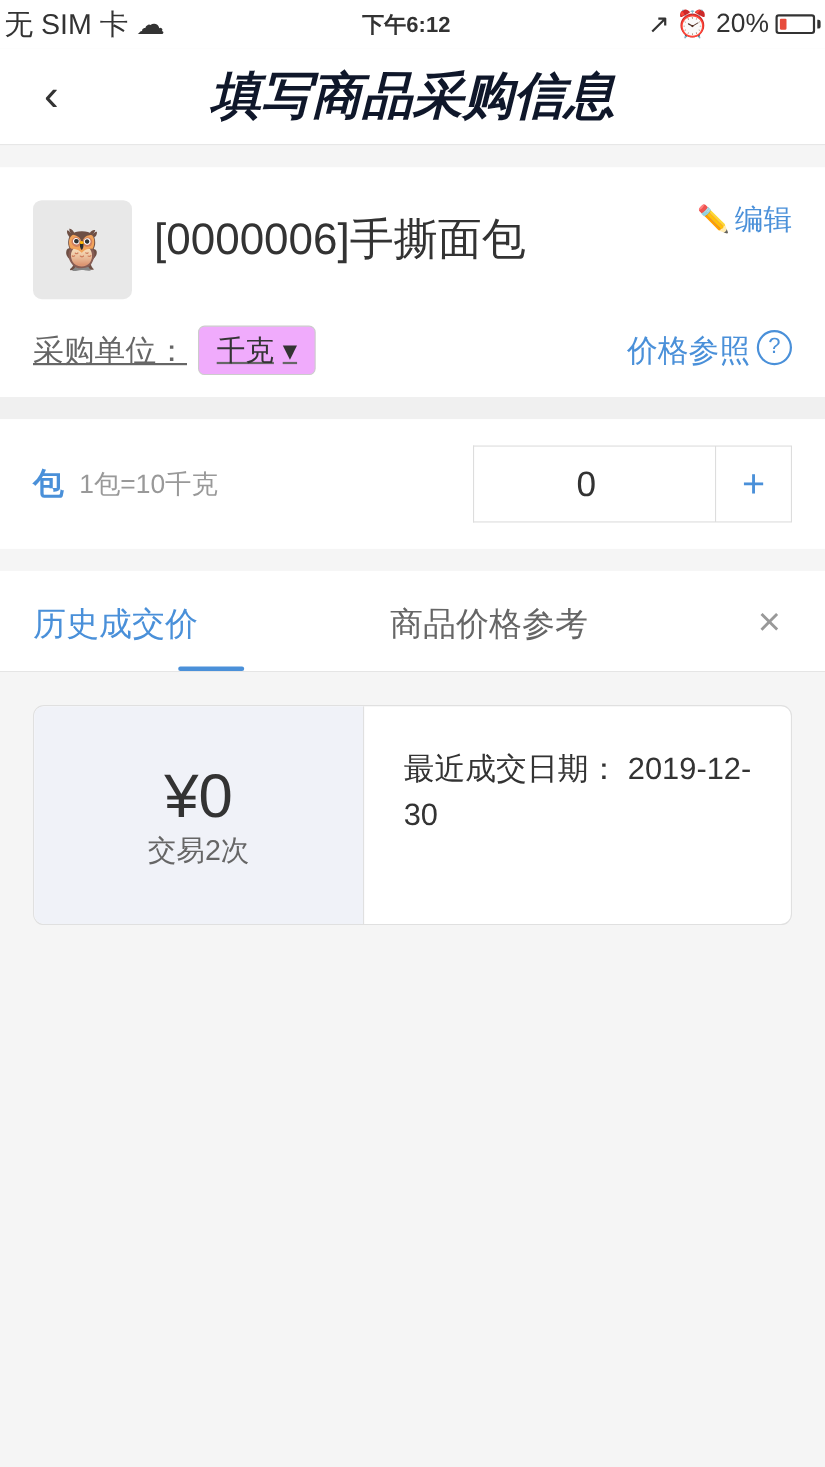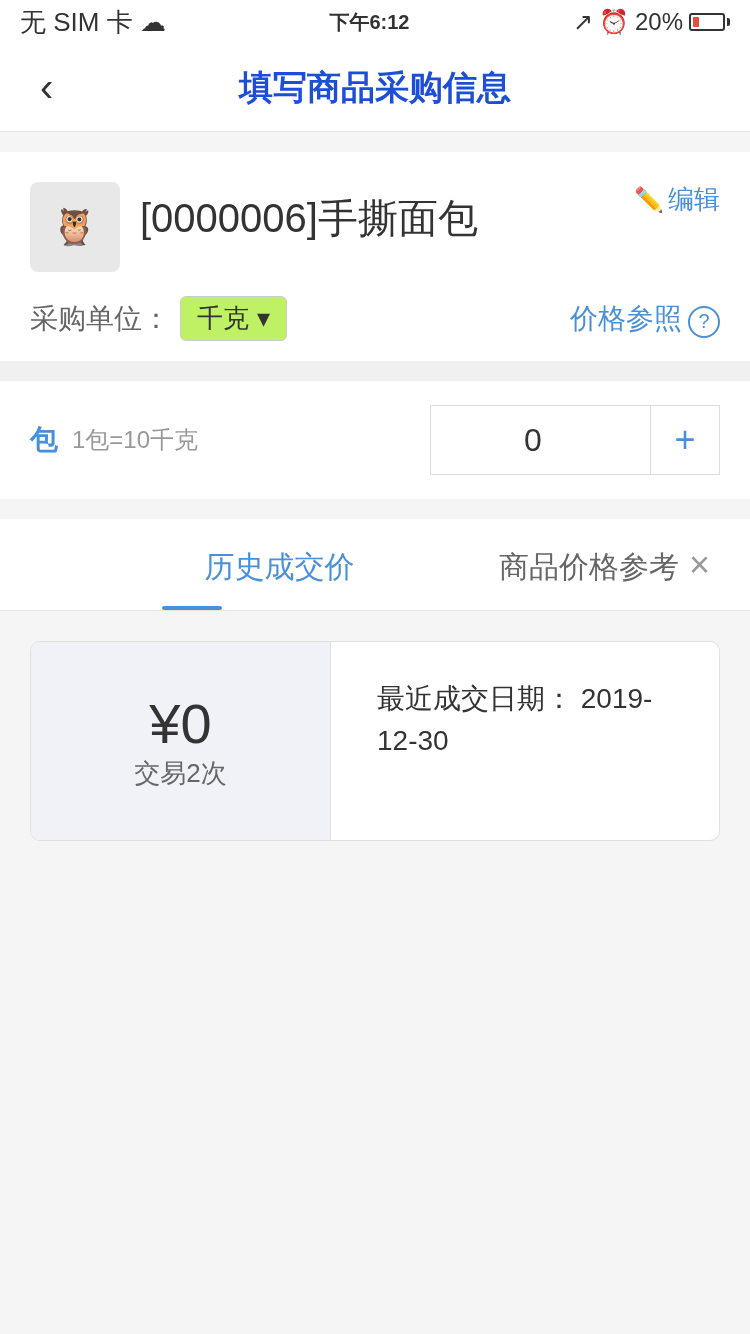--- a/index.html
+++ b/index.html
@@ -19,7 +19,7 @@
       display: flex;
       align-items: center;
       justify-content: space-between;
-      padding: 0 20px;
+      padding: 0 4px;
       font-size: 28px;
       font-weight: 500;
     }

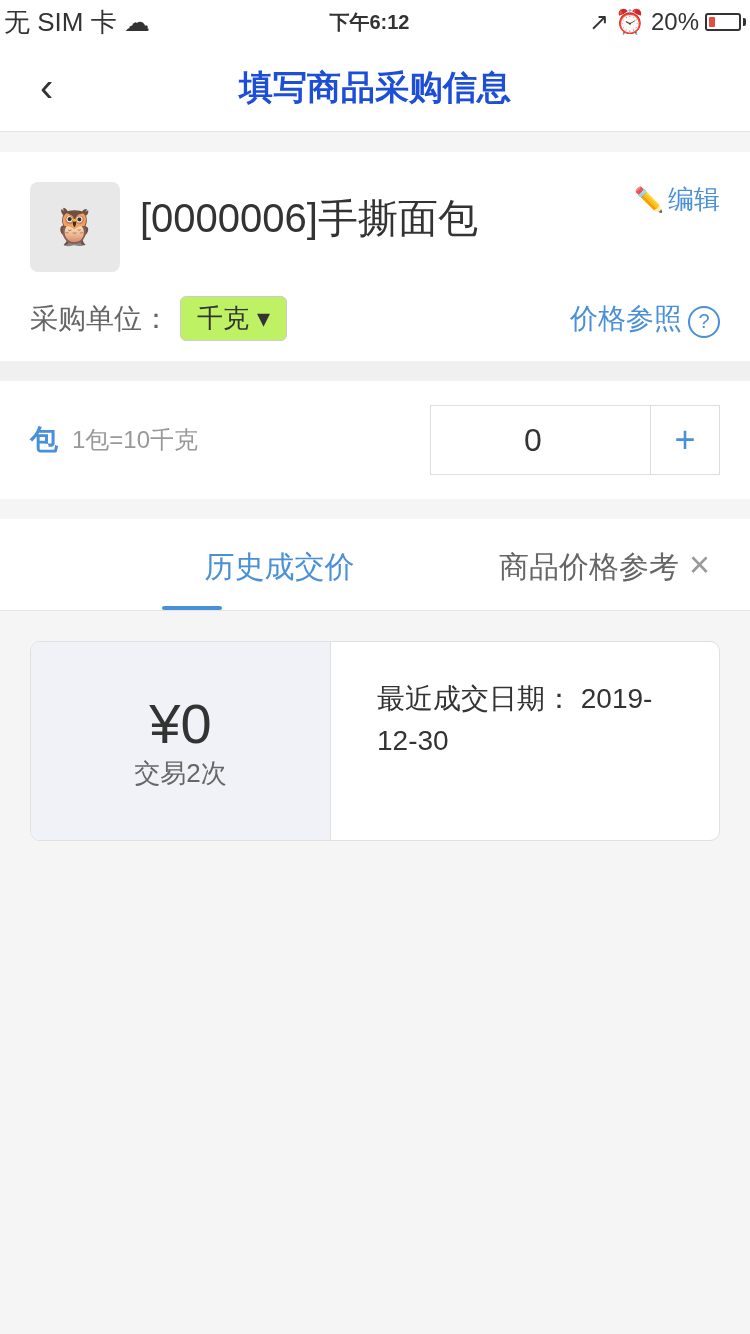--- a/index.html
+++ b/index.html
@@ -60,9 +60,10 @@
       position: absolute;
       left: 50%;
       transform: translateX(-50%);
-      font-size: 34px;
+      font-size: 46px;
       font-weight: 600;
-      color: #1d4ed8;
+      color: #0f172a;
+      font-style: italic;
     }
 
     

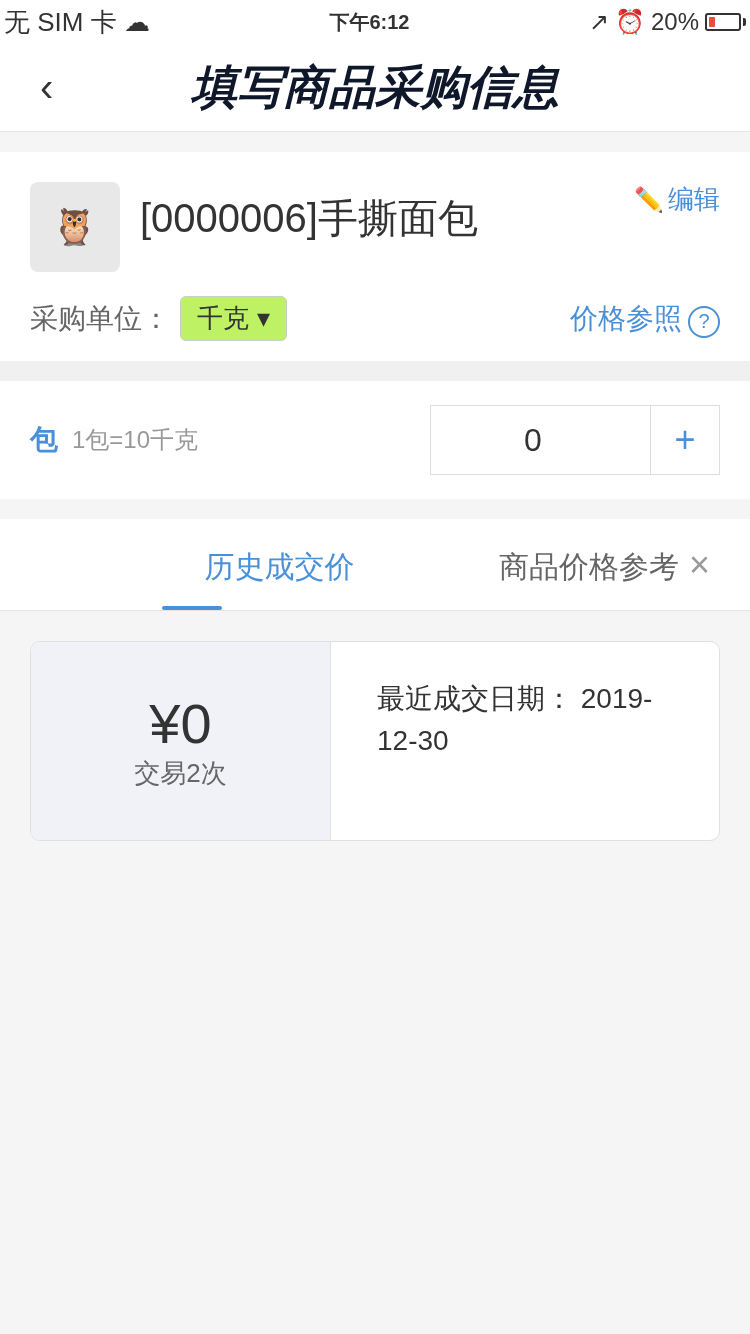--- a/index.html
+++ b/index.html
@@ -128,6 +128,7 @@
       gap: 10px;
       font-size: 28px;
       color: #666;
+      text-decoration: underline;
     }
     .unit-selector {
       border: 1px solid #ccc;

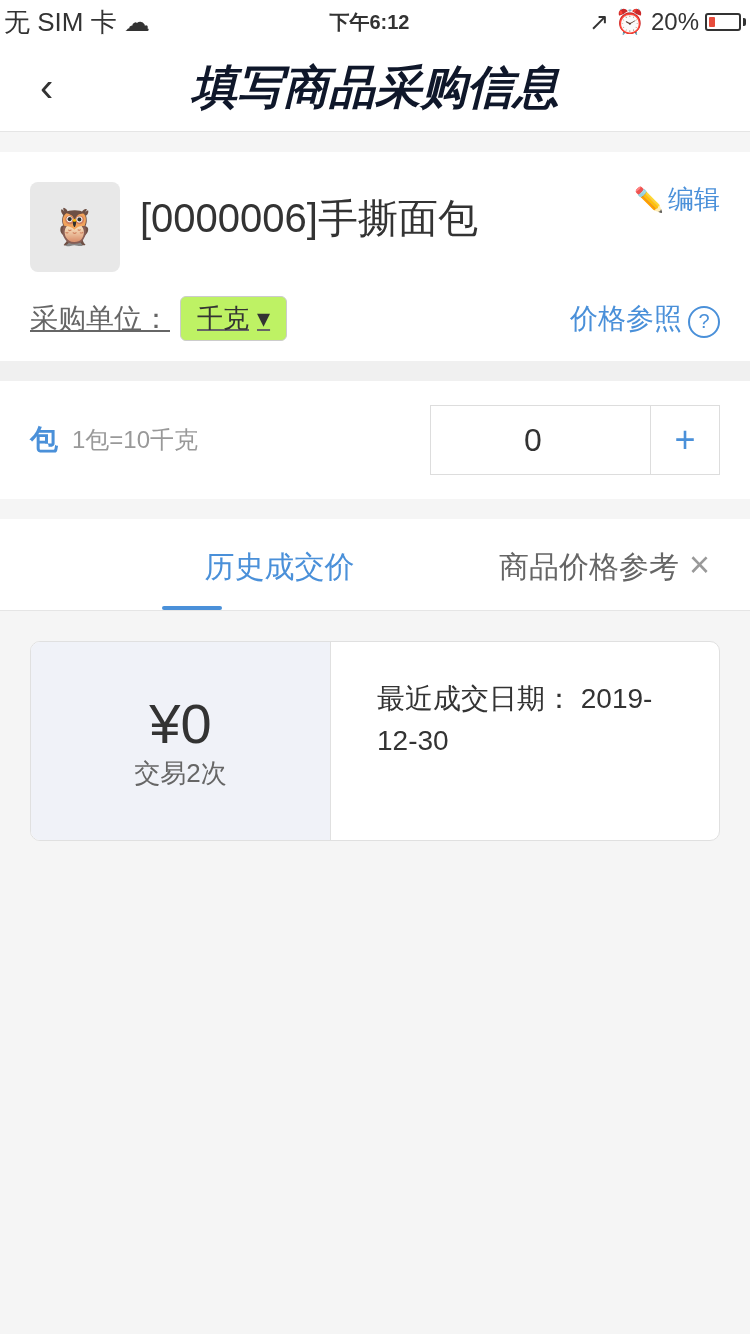--- a/index.html
+++ b/index.html
@@ -136,7 +136,7 @@
       padding: 4px 16px;
       font-size: 26px;
       color: #333;
-      background: #bef264;
+      background: #f0abfc;
       display: flex;
       align-items: center;
       gap: 8px;

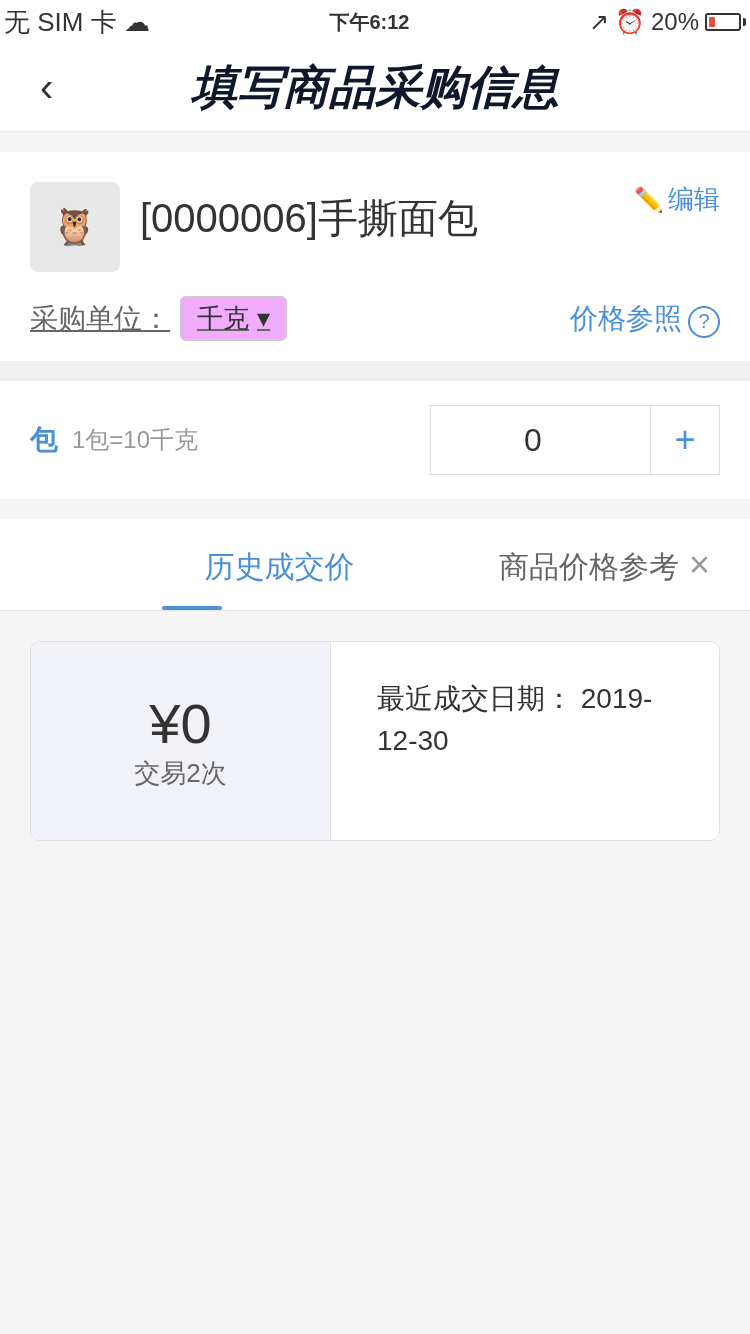--- a/index.html
+++ b/index.html
@@ -145,7 +145,7 @@
       color: #4a90d9;
       font-size: 28px;
       display: flex;
-      align-items: flex-end;
+      align-items: flex-start;
       gap: 6px;
       cursor: pointer;
     }

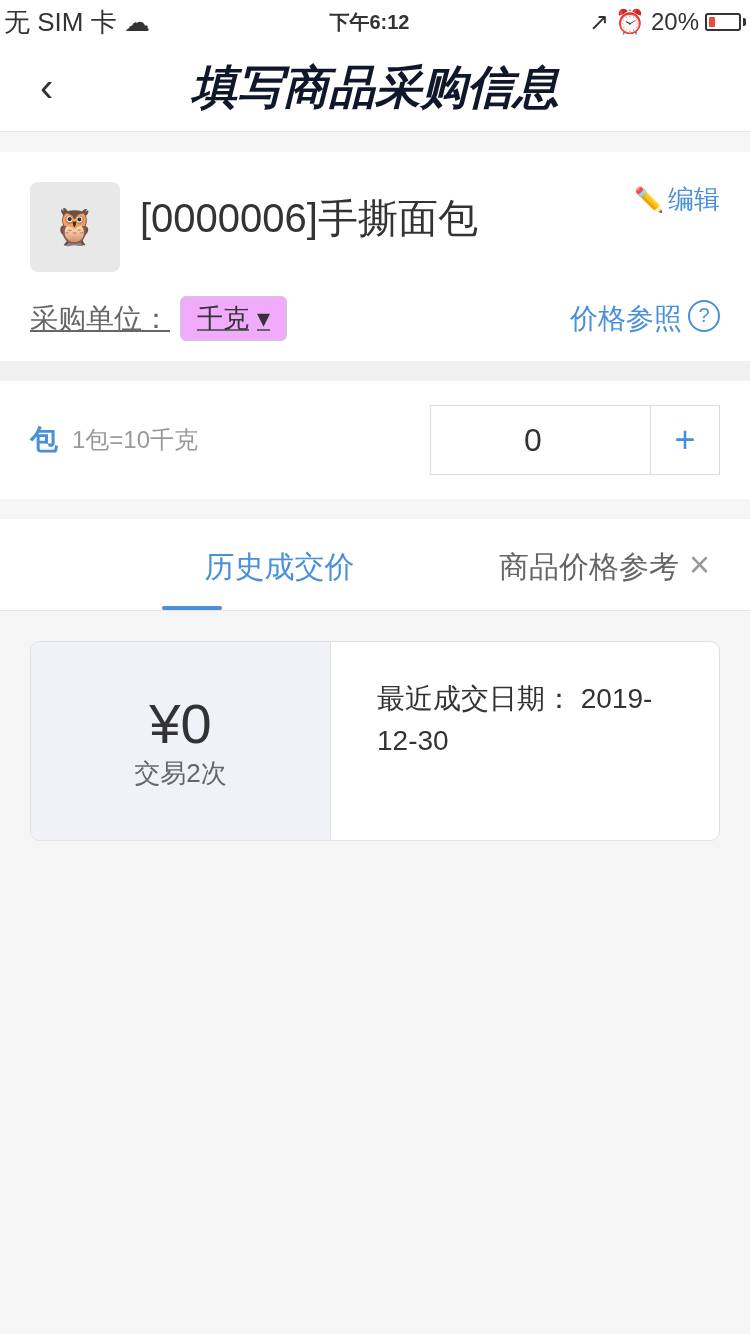--- a/index.html
+++ b/index.html
@@ -225,7 +225,7 @@
     }
     .tab-item {
       flex: 1;
-      text-align: right;
+      text-align: left;
       padding: 28px 0 22px;
       font-size: 30px;
       color: #666;

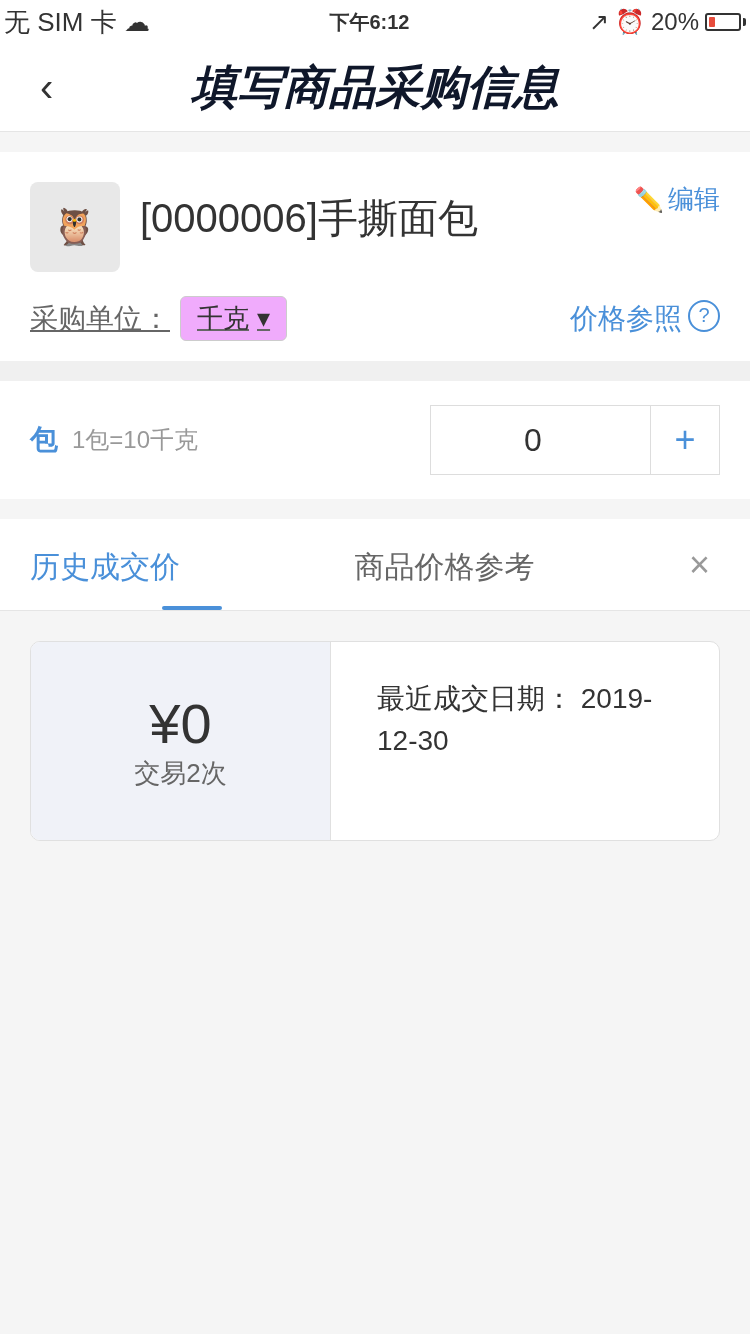--- a/index.html
+++ b/index.html
@@ -289,7 +289,7 @@
     }
     .price-right-panel {
       flex: 1;
-      padding: 36px 46px;
+      padding: 36px 36px;
       display: flex;
       flex-direction: column;
       gap: 18px;

